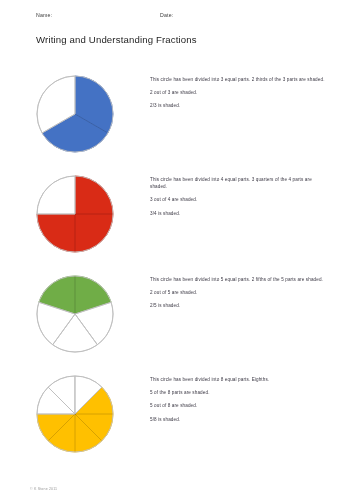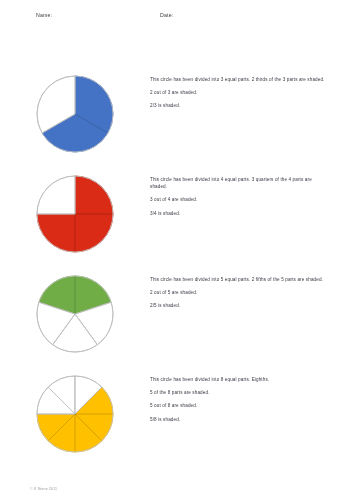--- a/index.html
+++ b/index.html
@@ -112,6 +112,7 @@
     <span class="hdr-field hdr-date">Date:</span>
   </div>
 
+  <div class="title">Writing and Understanding Fractions</div>
 
   <div class="rows" id="rows">
       <div class="row">

